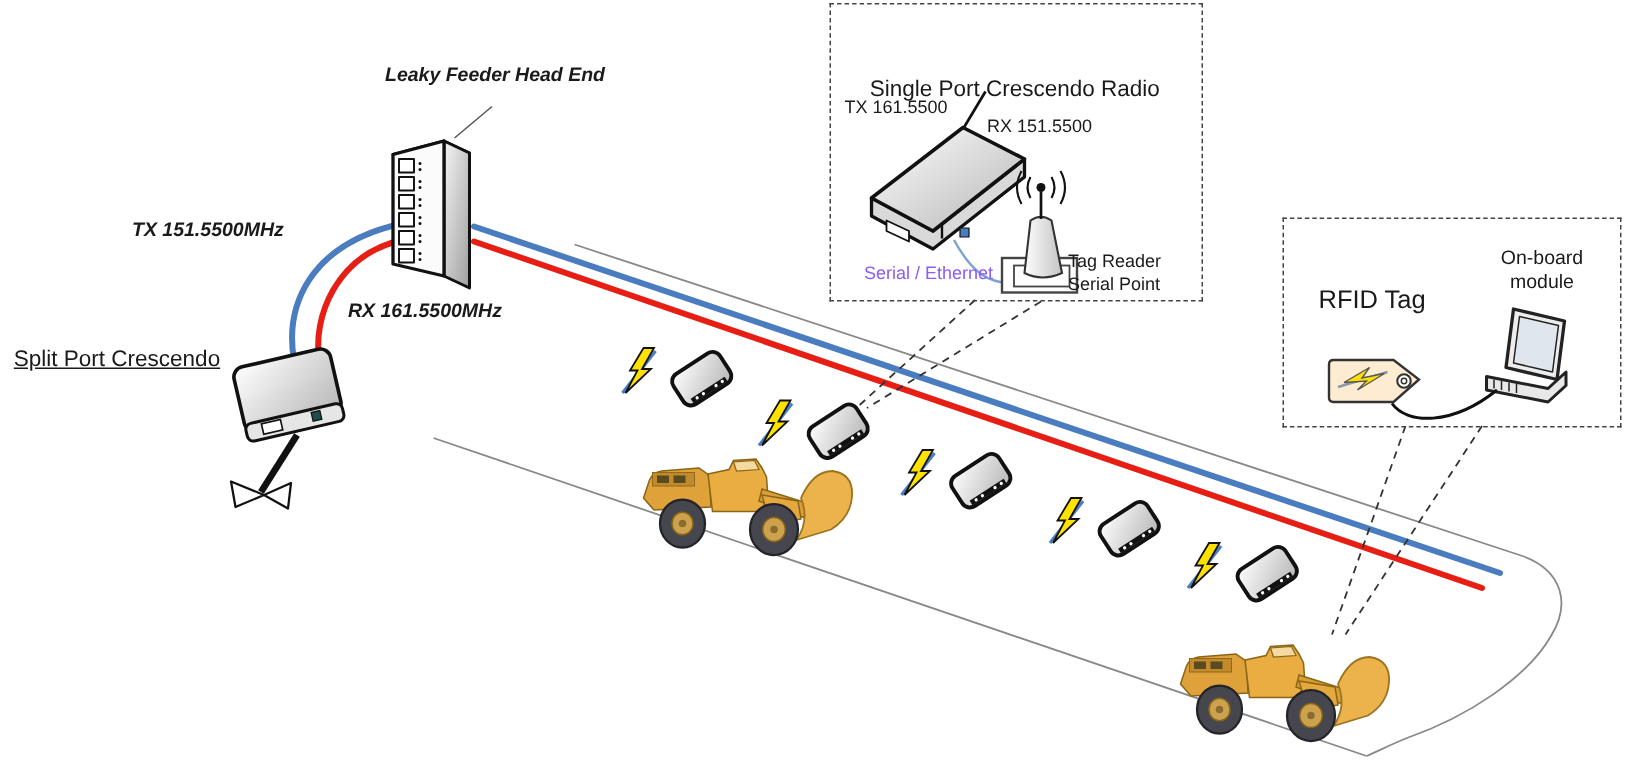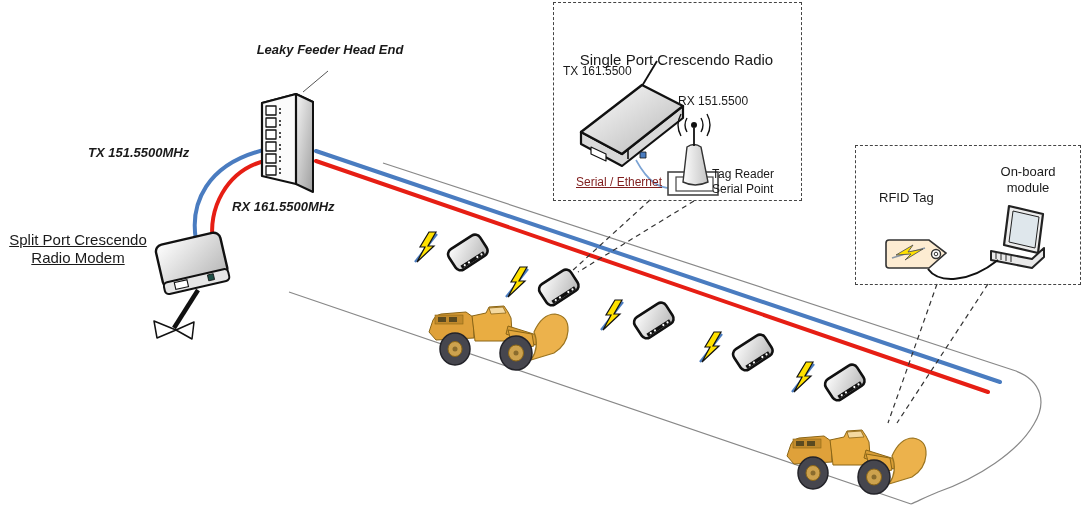--- a/index.html
+++ b/index.html
@@ -207,7 +207,7 @@
     <div>Single Port Crescendo Radio</div>
   </div>
   <div class="lbl sm" style="left:563px;top:64px;">TX 161.5500</div>
-  <div class="lbl sm" style="left:658px;top:94px;margin-left:20px;">RX 151.5500</div>
+  <div class="lbl sm" style="left:658px;top:77px;">RX 151.5500</div>
   <div class="lbl sm muted" style="left:576px;top:175px;">Serial / Ethernet</div>
   <div class="lbl sm" style="left:712px;top:133px;margin-top:34px;">
     <div>Tag Reader</div>

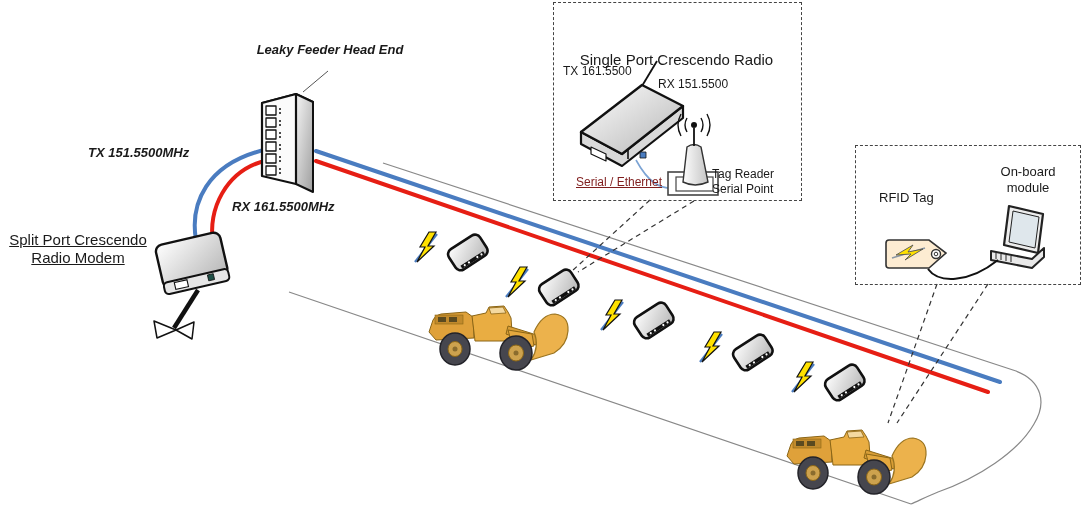--- a/index.html
+++ b/index.html
@@ -10,7 +10,7 @@
   .it{font-style:italic;font-size:13px;font-weight:bold;}
   .big{font-size:15px;line-height:18px;text-align:center;}
   .sm{font-size:12px;line-height:15px;}
-  .muted{color:#7f1d1d;text-decoration:underline;}
+  .muted{color:#8b5cf6;}
   .callout{position:absolute;border:1px dashed #444;background:transparent;}
   .ctr{text-align:center;}
 </style>

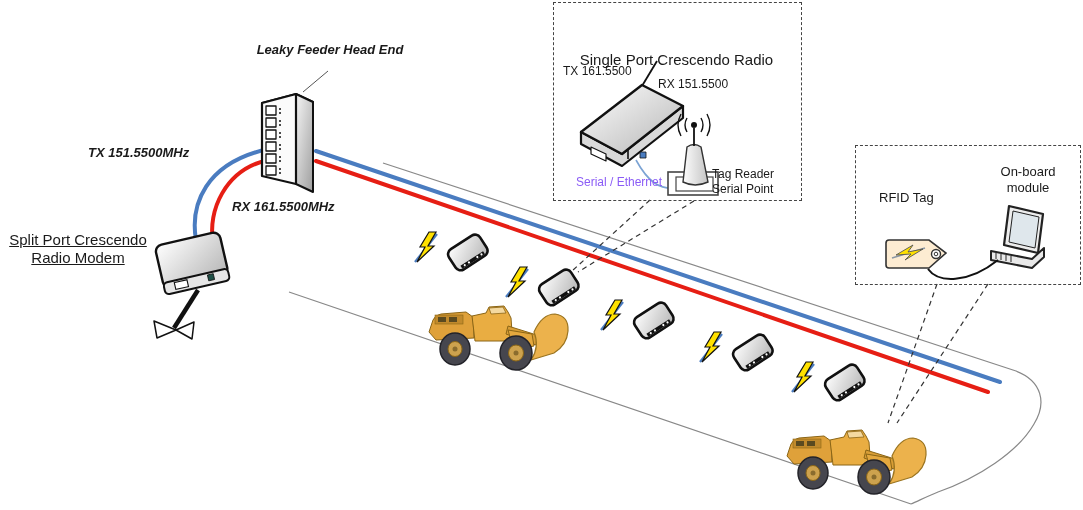--- a/index.html
+++ b/index.html
@@ -214,7 +214,7 @@
     <div>Serial Point</div>
   </div>
 
-  <div class="lbl" style="left:879px;top:190px;font-size:13px;text-align:right;">RFID Tag</div>
+  <div class="lbl" style="left:879px;top:190px;font-size:17px;text-align:right;">RFID Tag</div>
   <div class="lbl ctr" style="left:995px;top:164px;width:66px;font-size:13px;line-height:16px;">
     <div>On-board</div>
     <div>module</div>

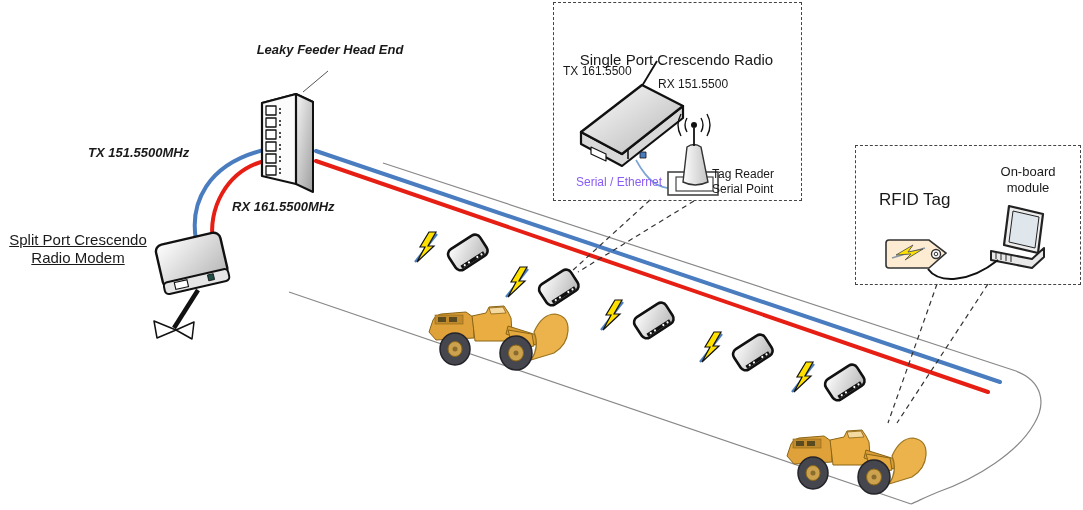--- a/index.html
+++ b/index.html
@@ -200,7 +200,6 @@
 
   <div class="lbl big" style="left:0px;top:231px;width:156px;text-decoration:underline;">
     <div>Split Port Crescendo</div>
-    <div>Radio Modem</div>
   </div>
 
   <div class="lbl big" style="left:553px;top:22px;width:247px;line-height:19px;margin-top:28px;">

